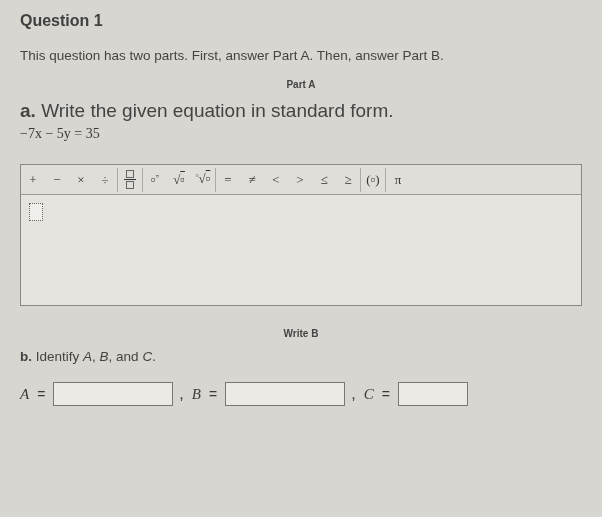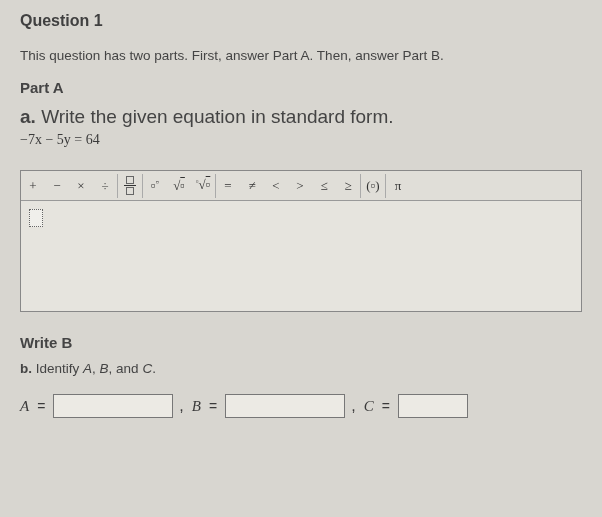--- a/index.html
+++ b/index.html
@@ -14,7 +14,7 @@
     }
     .qtitle { font-weight: bold; font-size: 16px; color: #404040; margin-bottom: 18px; }
     .intro { font-size: 13.5px; margin-bottom: 16px; color: #444; }
-    .part-label { font-weight: bold; font-size: 15px; margin-bottom: 10px; color: #444; }
+    .part-label { font-weight: bold; font-size: 10px; margin-bottom: 10px; color: #444; text-align: center; }
     .prompt { font-size: 19px; margin-bottom: 4px; color: #444; }
     .prompt .ab { font-weight: bold; }
     .eqline { font-size: 14px; margin-bottom: 22px; font-family: 'Times New Roman', serif; }

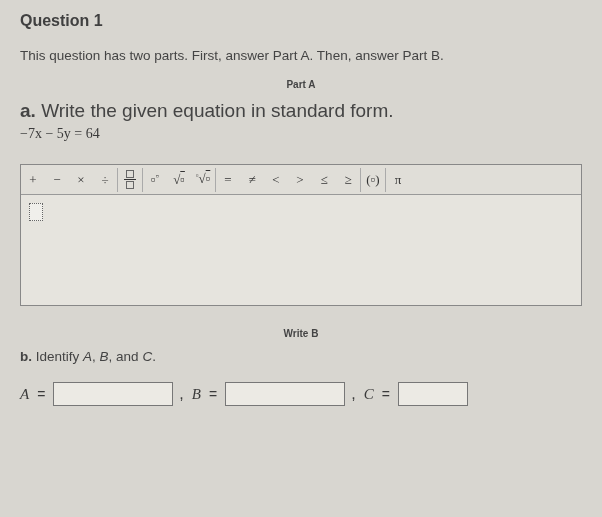--- a/index.html
+++ b/index.html
@@ -87,7 +87,7 @@
   <span class="ab">a.</span>
   <span>Write the given equation in standard form.</span>
 </div>
-<div class="eqline">−7x − 5y = 64</div>
+<div class="eqline">−7x − 5y = 35</div>
 
 <div class="editor">
   <div class="toolbar">

